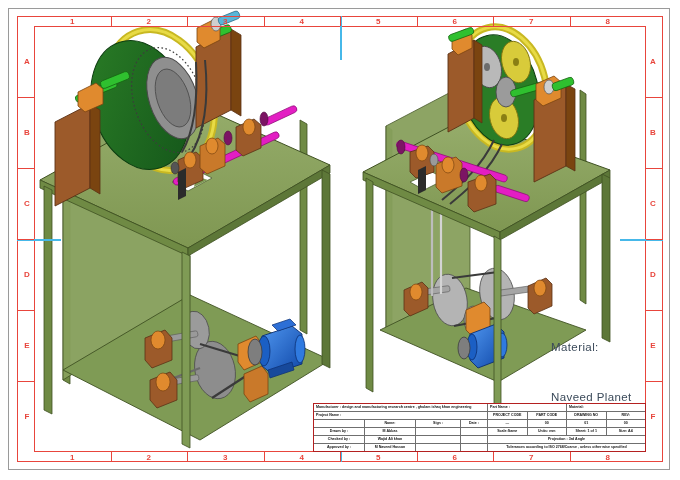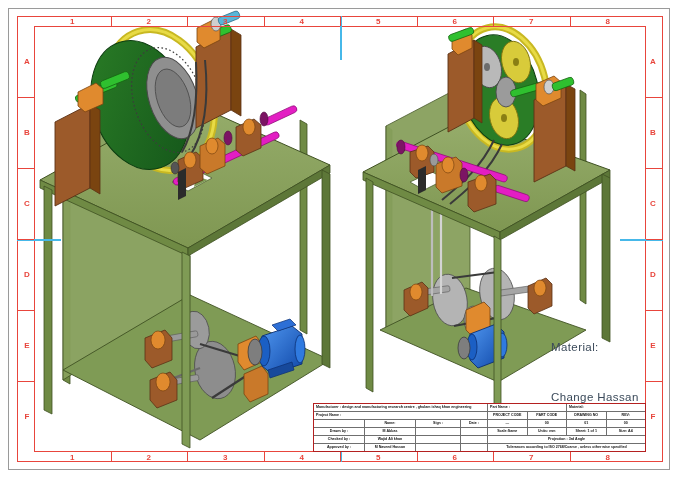--- a/index.html
+++ b/index.html
@@ -336,7 +336,7 @@
     </div>
 
   <div class="features" style="left:551px;top:341px;">Material:</div>
-  <div class="features" style="left:551px;top:391px;">Change Hassan</div>
+  <div class="features" style="left:551px;top:391px;">Naveed Planet</div>
 
   <div class="titleblock">
 

